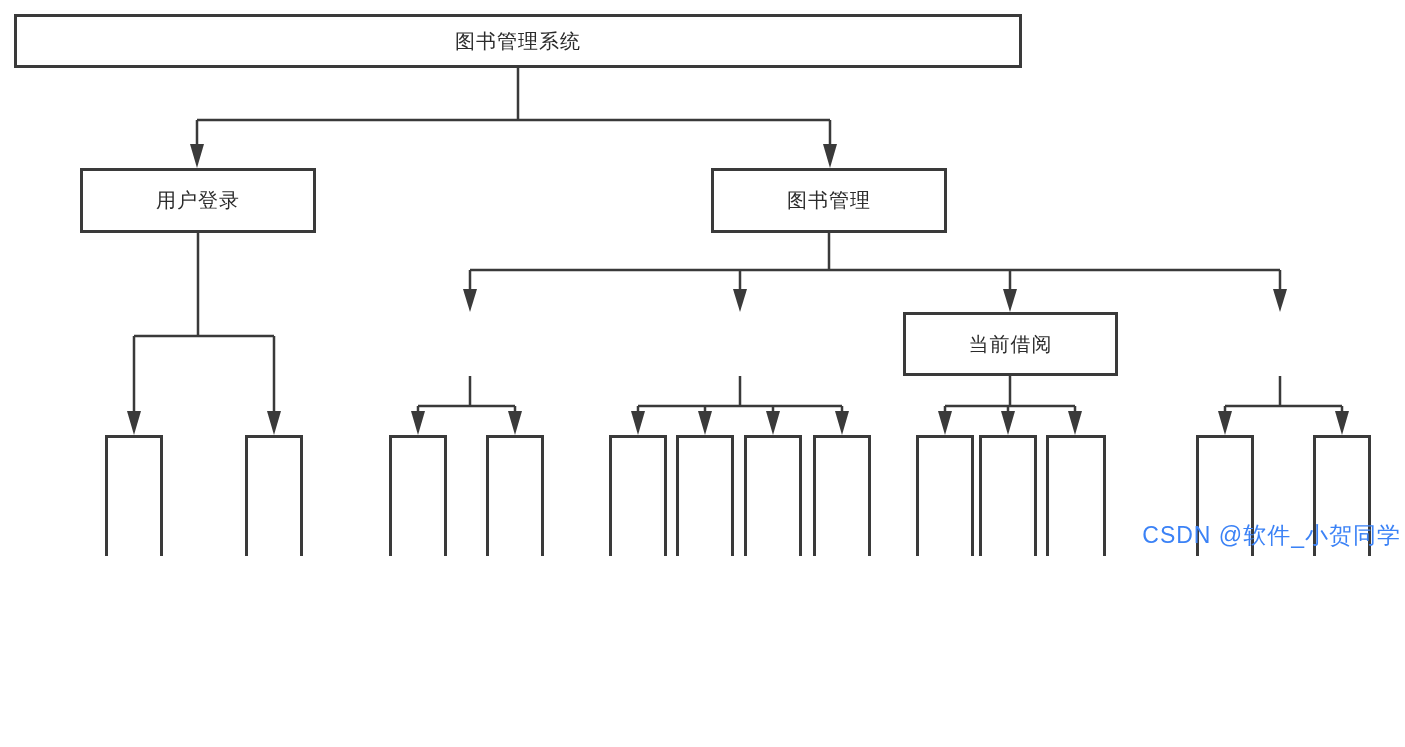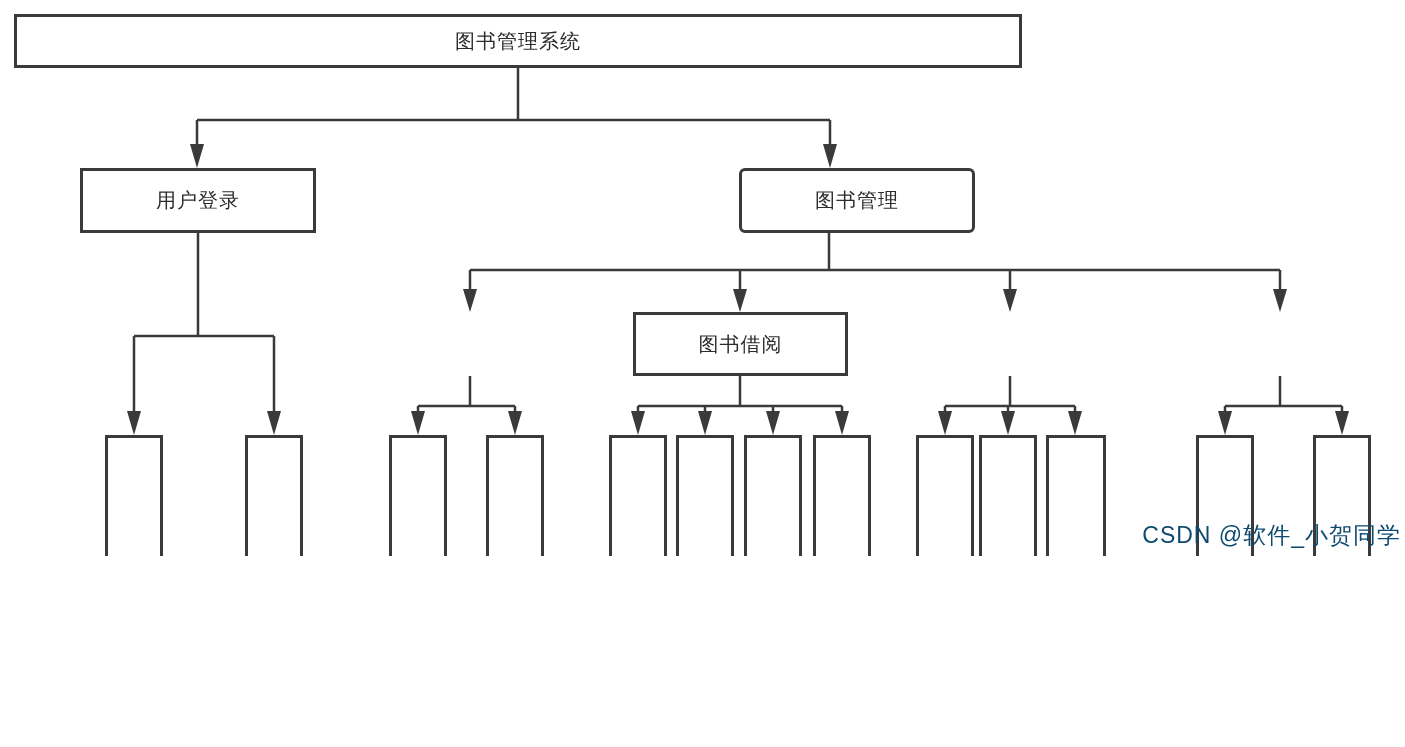--- a/index.html
+++ b/index.html
@@ -90,7 +90,7 @@
   <div class="node" style="left:14px; top:14px; width:1008px; height:54px;">图书管理系统</div>
 
   <div class="node" style="left:80px; top:168px; width:236px; height:65px;">用户登录</div>
-  <div class="node" style="left:739px; top:168px; width:236px; height:65px;border-radius:6px;">图书管理</div>
+  <div class="node" style="left:711px; top:168px; width:236px; height:65px;">图书管理</div>
 
   <div class="node" style="left:633px; top:312px; width:215px; height:64px;">图书借阅</div>
 

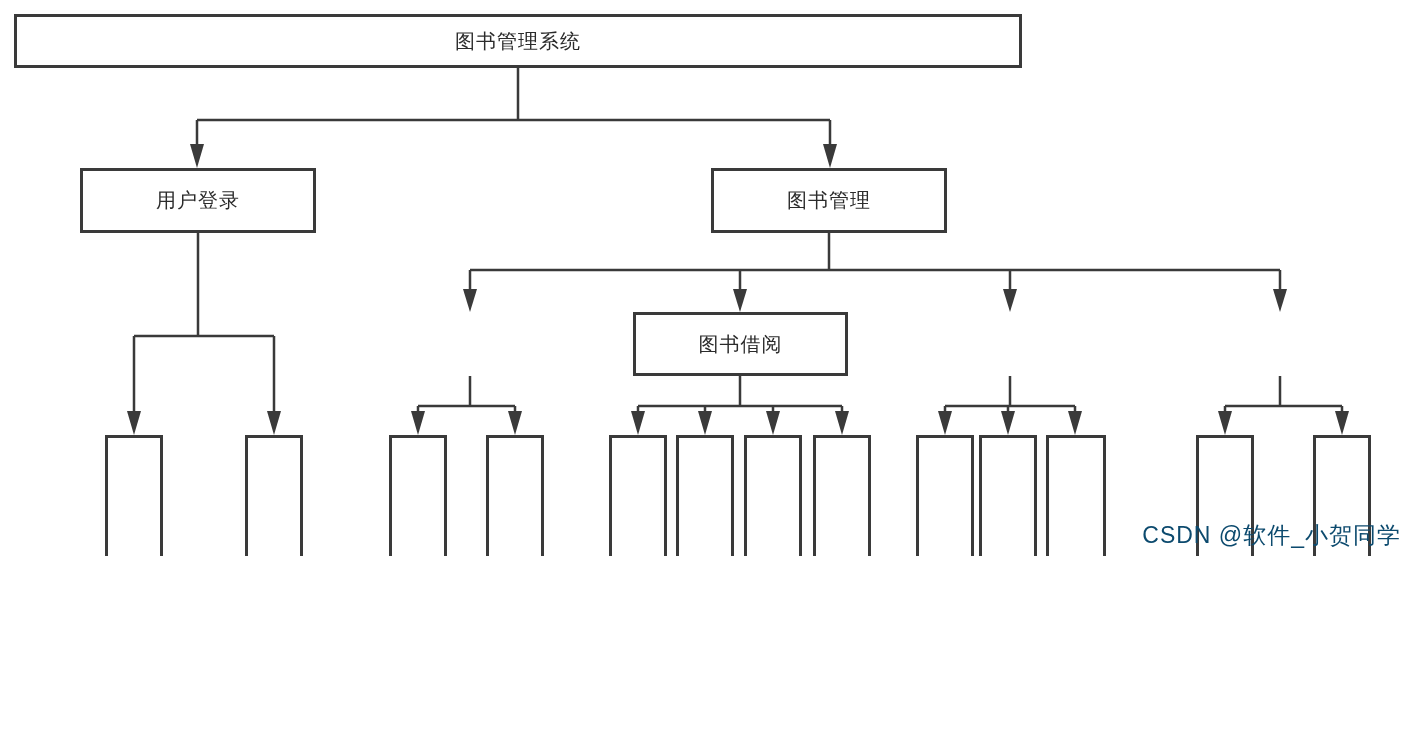--- a/index.html
+++ b/index.html
@@ -92,7 +92,6 @@
   <div class="node" style="left:80px; top:168px; width:236px; height:65px;">用户登录</div>
   <div class="node" style="left:711px; top:168px; width:236px; height:65px;">图书管理</div>
 
-  <div class="node" style="left:633px; top:312px; width:215px; height:64px;">图书借阅</div>
 
   <div class="node leaf" style="left:105px; top:435px; width:58px; height:300px;">用户登录</div>
   <div class="node leaf" style="left:245px; top:435px; width:58px; height:300px;">注销登录</div>

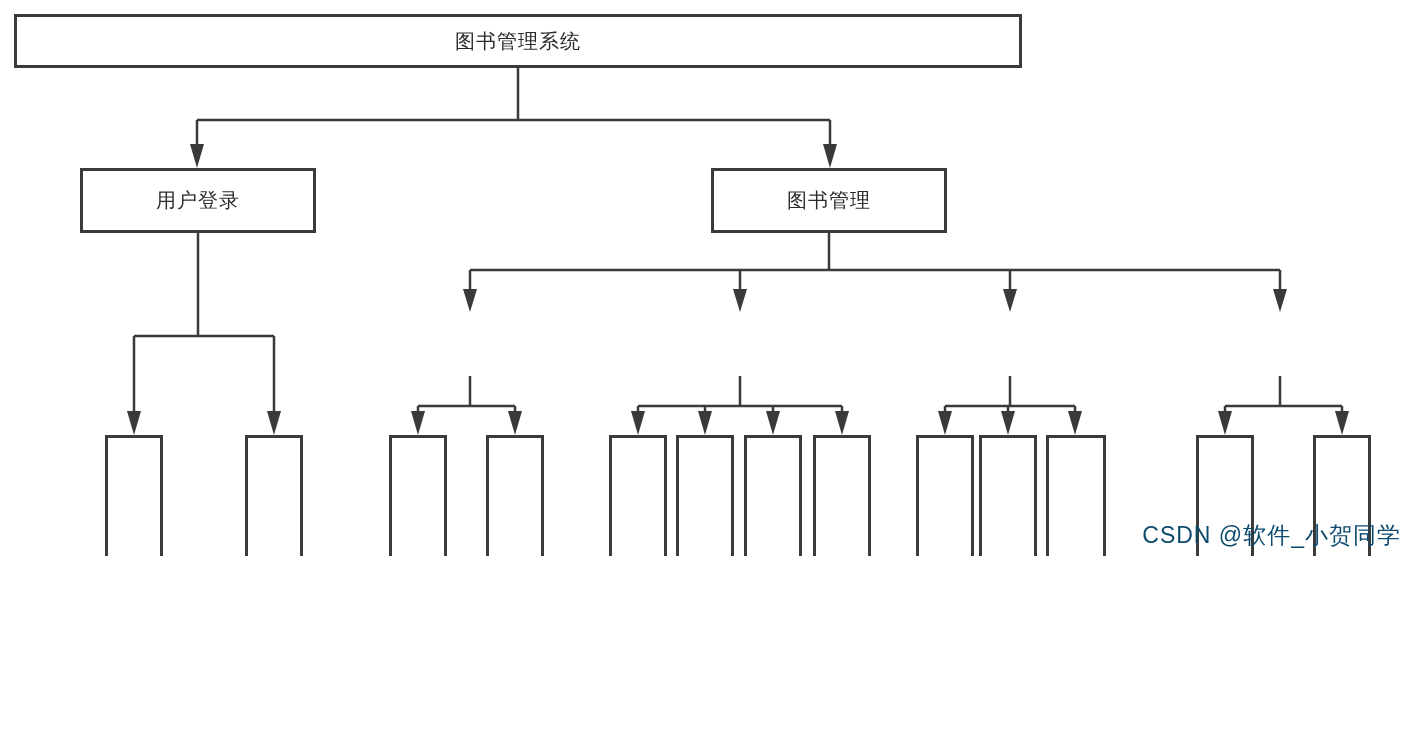--- a/index.html
+++ b/index.html
@@ -92,6 +92,7 @@
   <div class="node" style="left:80px; top:168px; width:236px; height:65px;">用户登录</div>
   <div class="node" style="left:711px; top:168px; width:236px; height:65px;">图书管理</div>
 
+  <div class="node" style="left:903px; top:312px; width:215px; height:64px;">当前借阅</div>
 
   <div class="node leaf" style="left:105px; top:435px; width:58px; height:300px;">用户登录</div>
   <div class="node leaf" style="left:245px; top:435px; width:58px; height:300px;">注销登录</div>

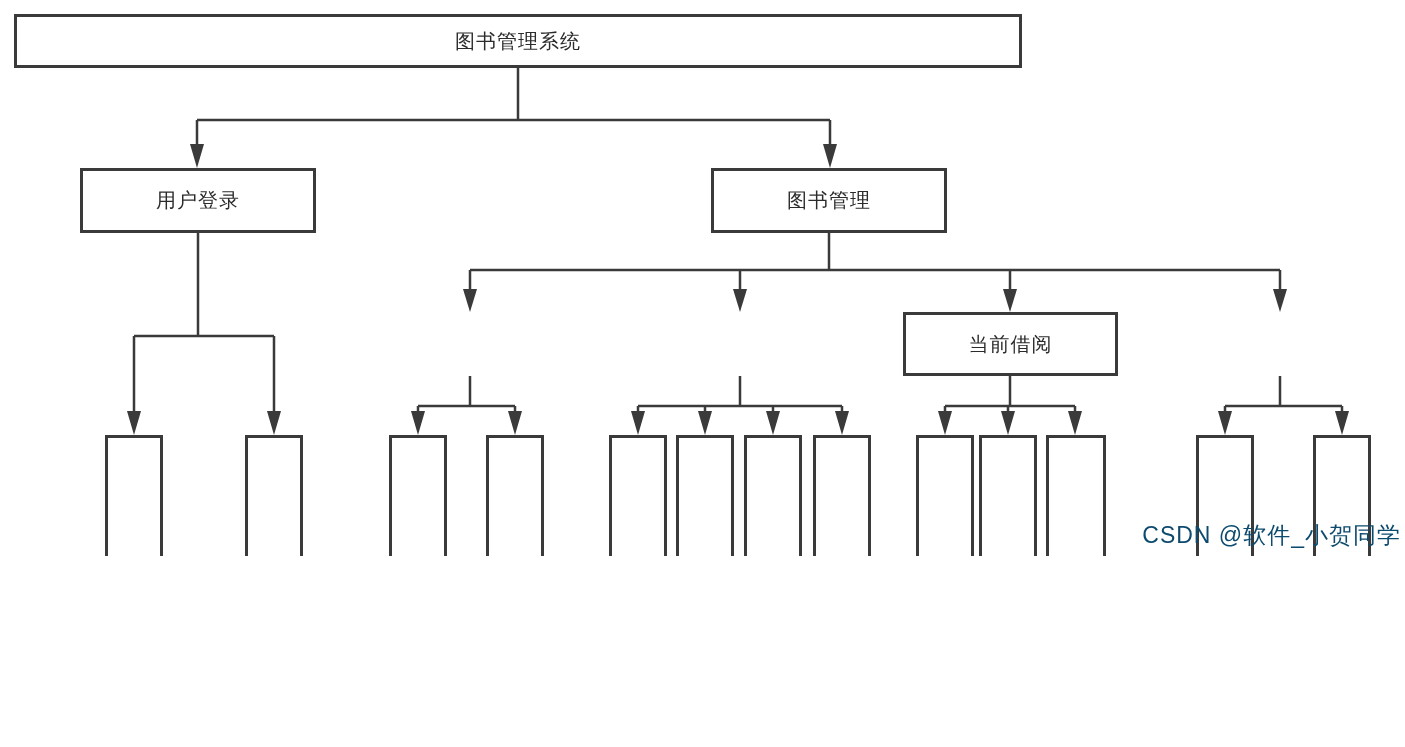--- a/index.html
+++ b/index.html
@@ -44,7 +44,7 @@
     right: 4px;
     bottom: 5px;
     font-size: 23px;
-    color: #0c4a6e;
+    color: #3b82f6;
     letter-spacing: 1px;
     white-space: nowrap;
   }

